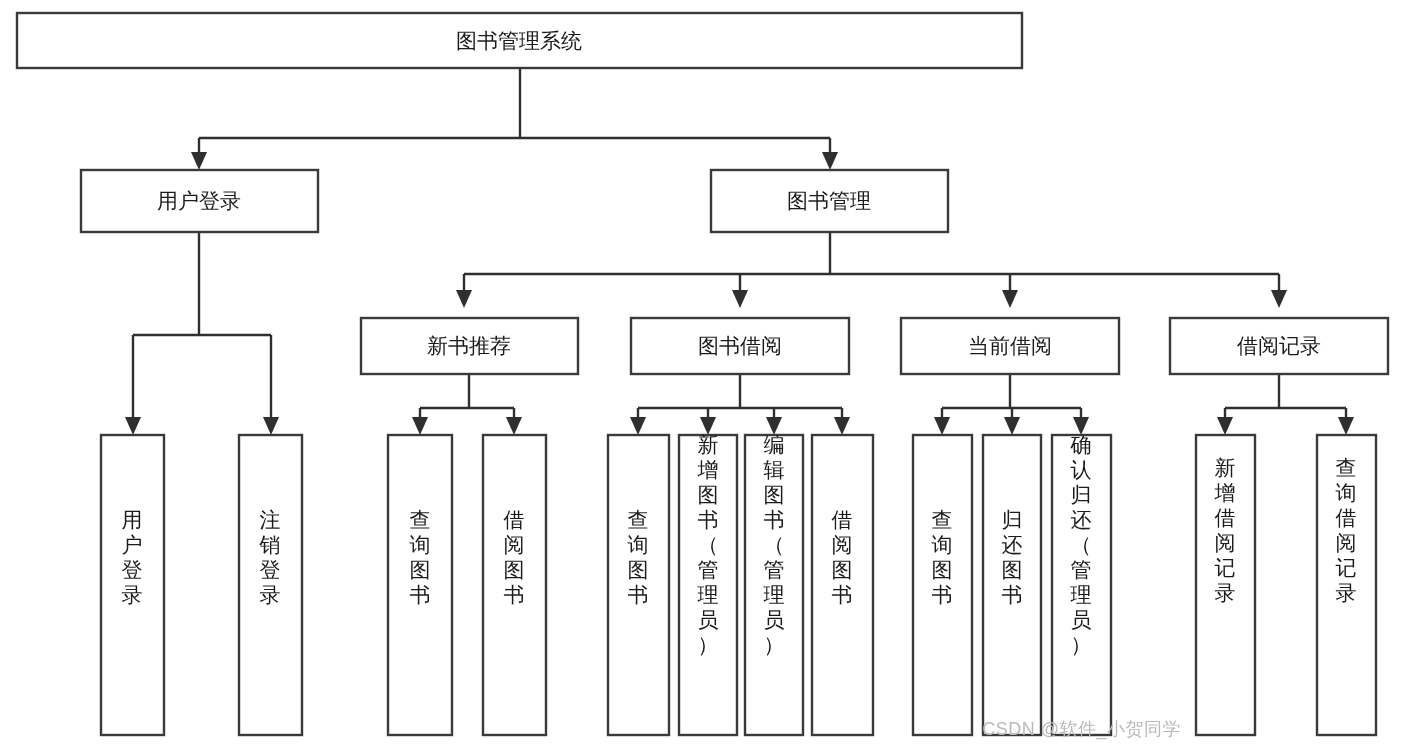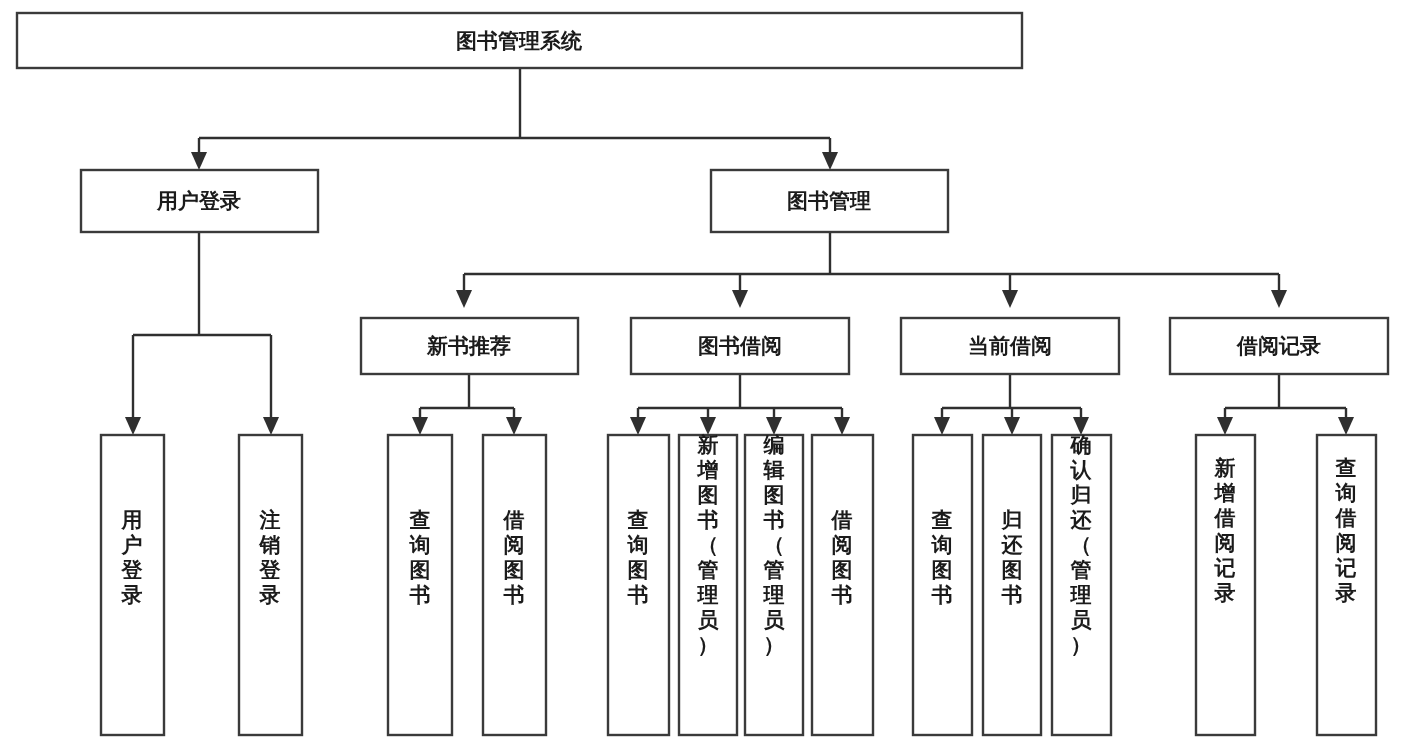--- a/index.html
+++ b/index.html
@@ -18,7 +18,6 @@
     position: relative;
     width: 1195px;
     height: 747px;
-    font-weight: bold;
   }
   svg#tree-svg {
     position: absolute;

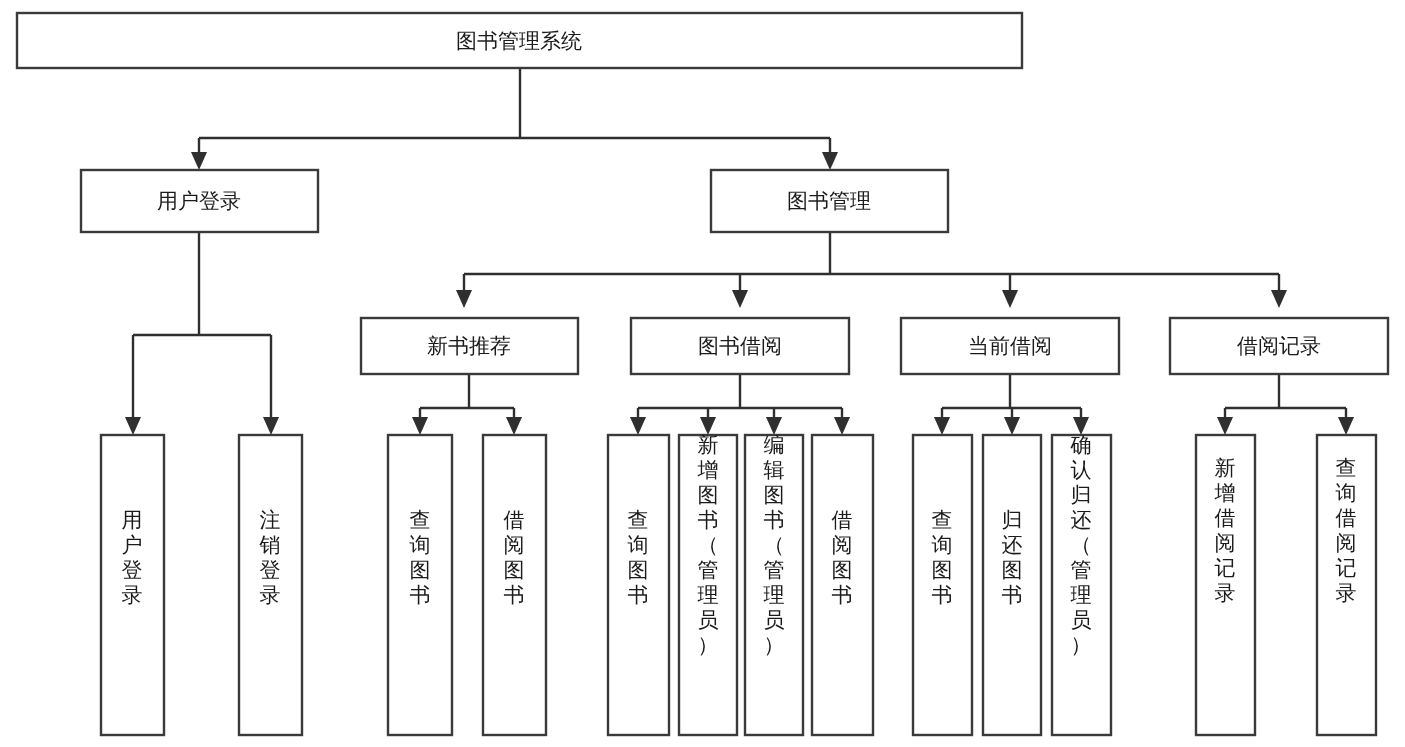--- a/index.html
+++ b/index.html
@@ -222,6 +222,7 @@
 
   </svg>
 
+  <div class="watermark">CSDN @软件_小贺同学</div>
 </div>
 
 </body></html>

